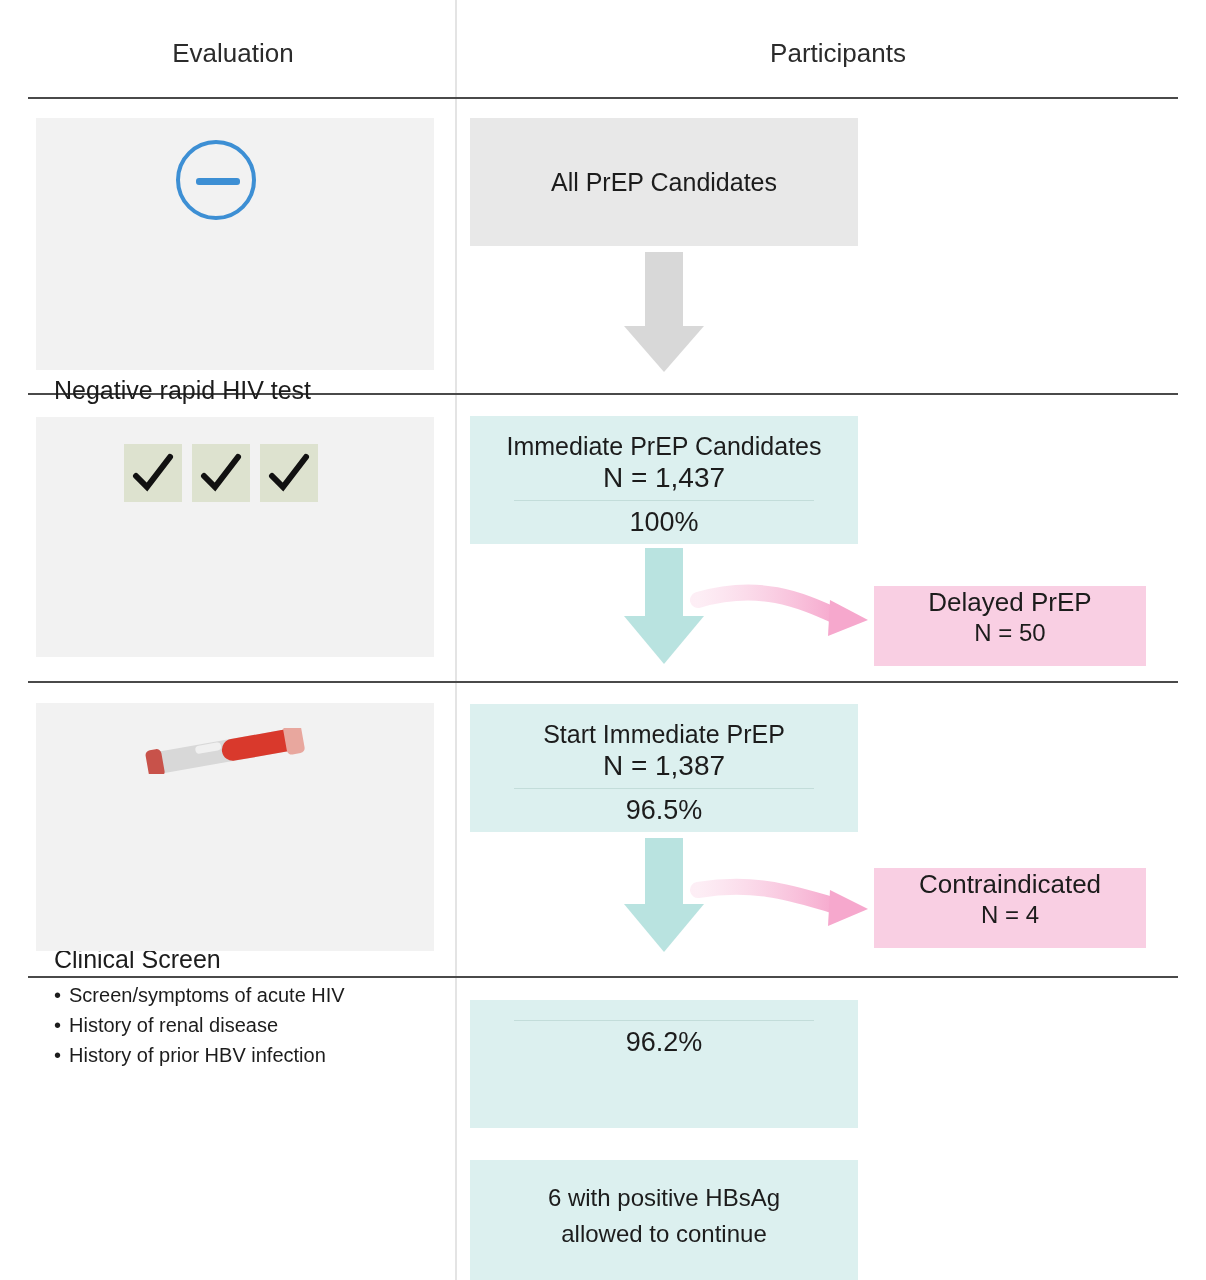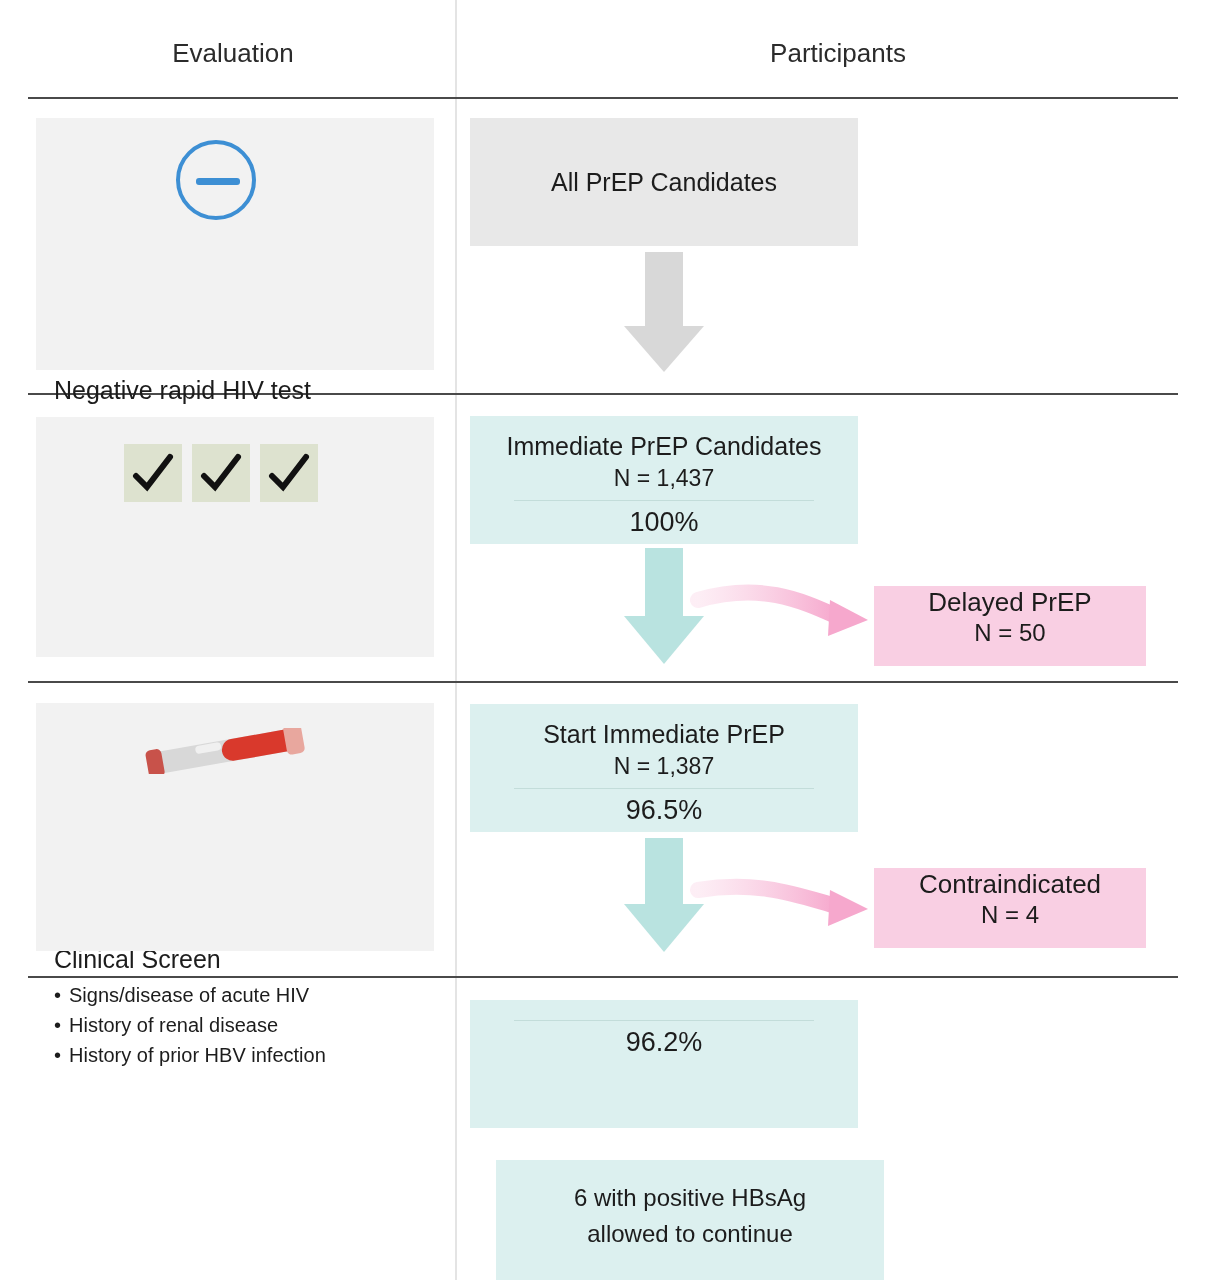--- a/index.html
+++ b/index.html
@@ -173,7 +173,7 @@
     line-height: 32px;
   }
   .teal-box .line2 {
-    font-size: 23px;
+    font-size: 28px;
     color: #1c1c1c;
     line-height: 32px;
   }

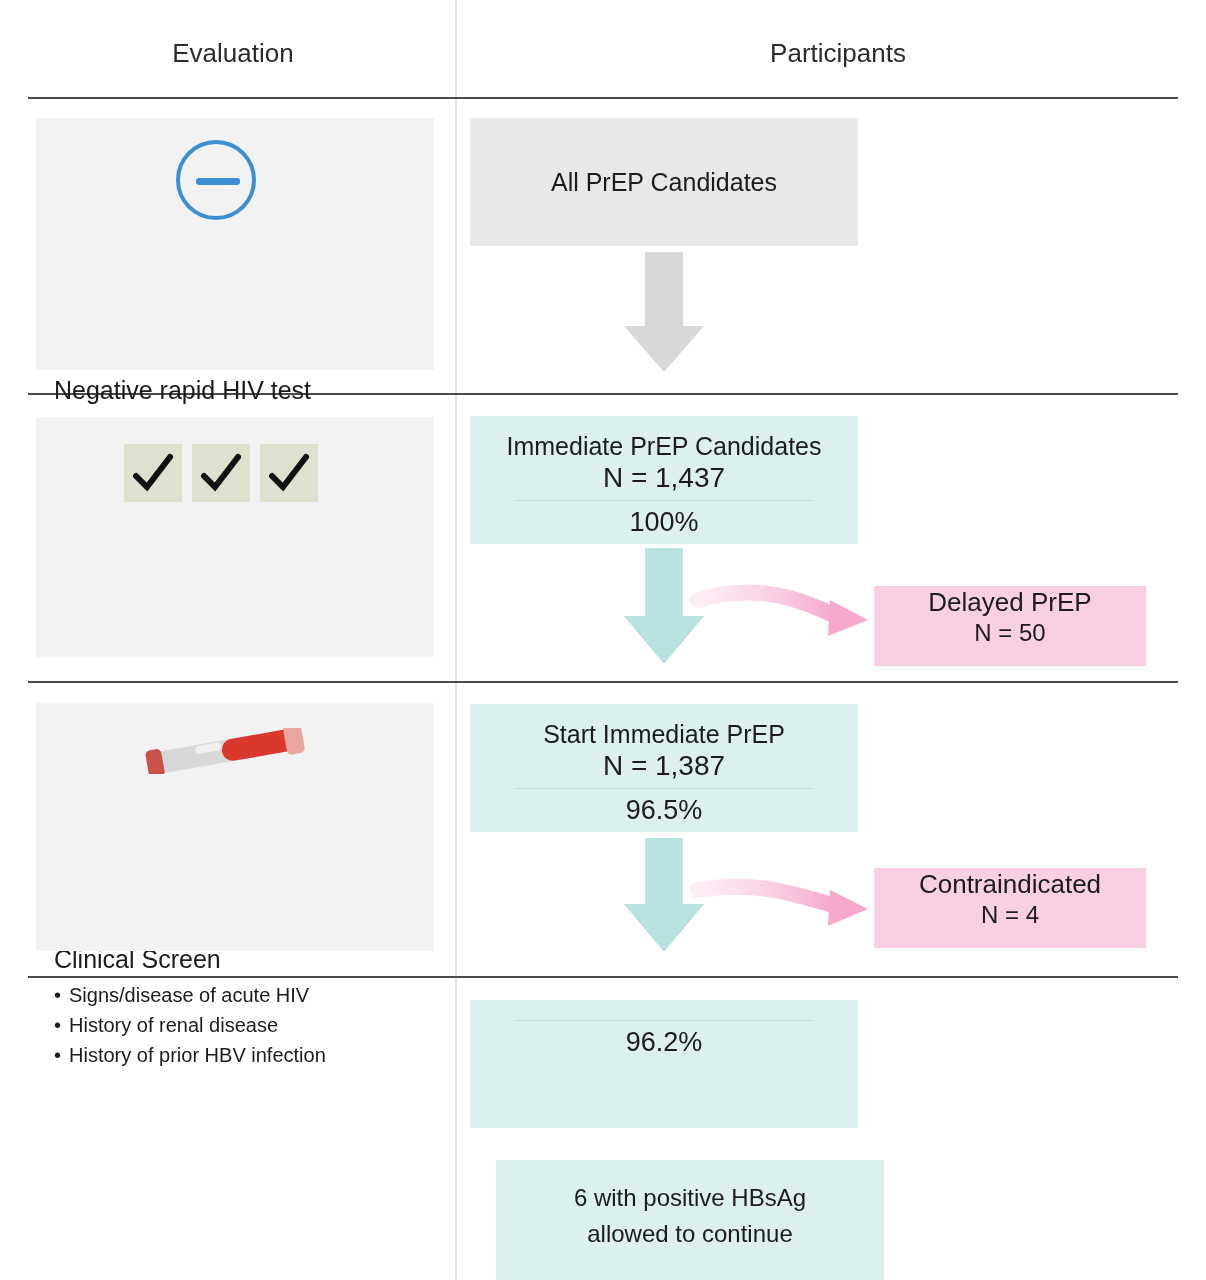--- a/index.html
+++ b/index.html
@@ -255,7 +255,7 @@
 <div class="eval-panel p2">
   <div class="eval-title">Clinical Screen</div>
   <ul class="eval-list">
-    <li>Signs/disease of acute HIV</li>
+    <li>Screen/symptoms of acute HIV</li>
     <li>History of renal disease</li>
     <li>History of prior HBV infection</li>
   </ul>

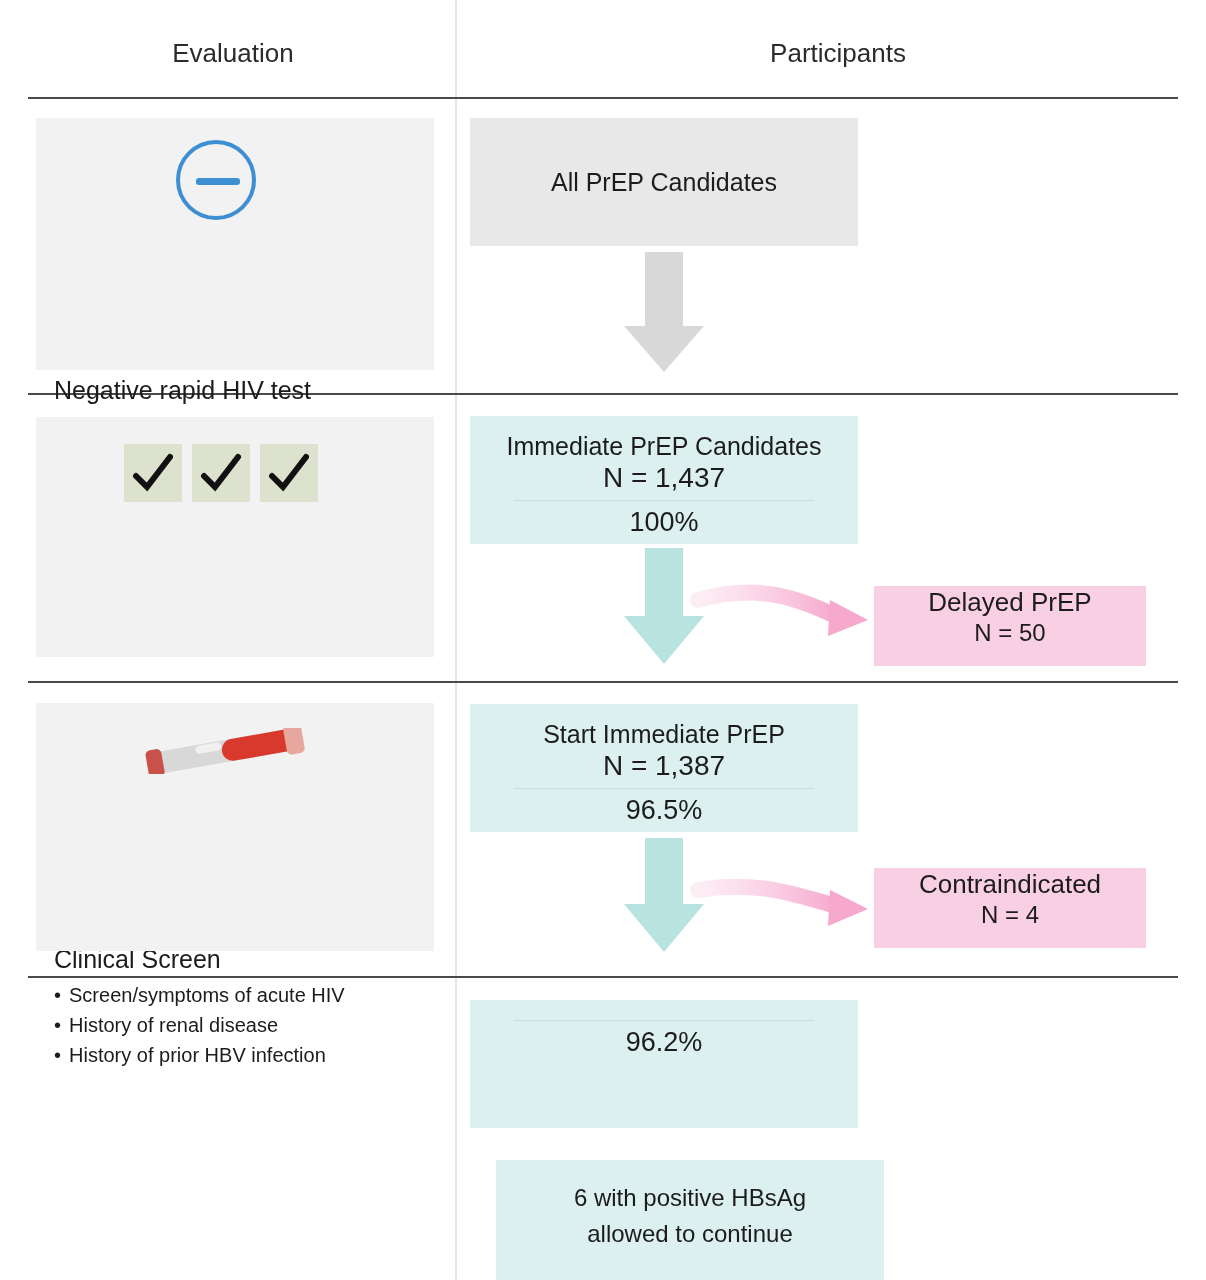--- a/index.html
+++ b/index.html
@@ -190,7 +190,7 @@
   }
 
   .teal-note {
-    left: 496px;
+    left: 470px;
     top: 1160px;
     width: 388px;
     height: 120px;

